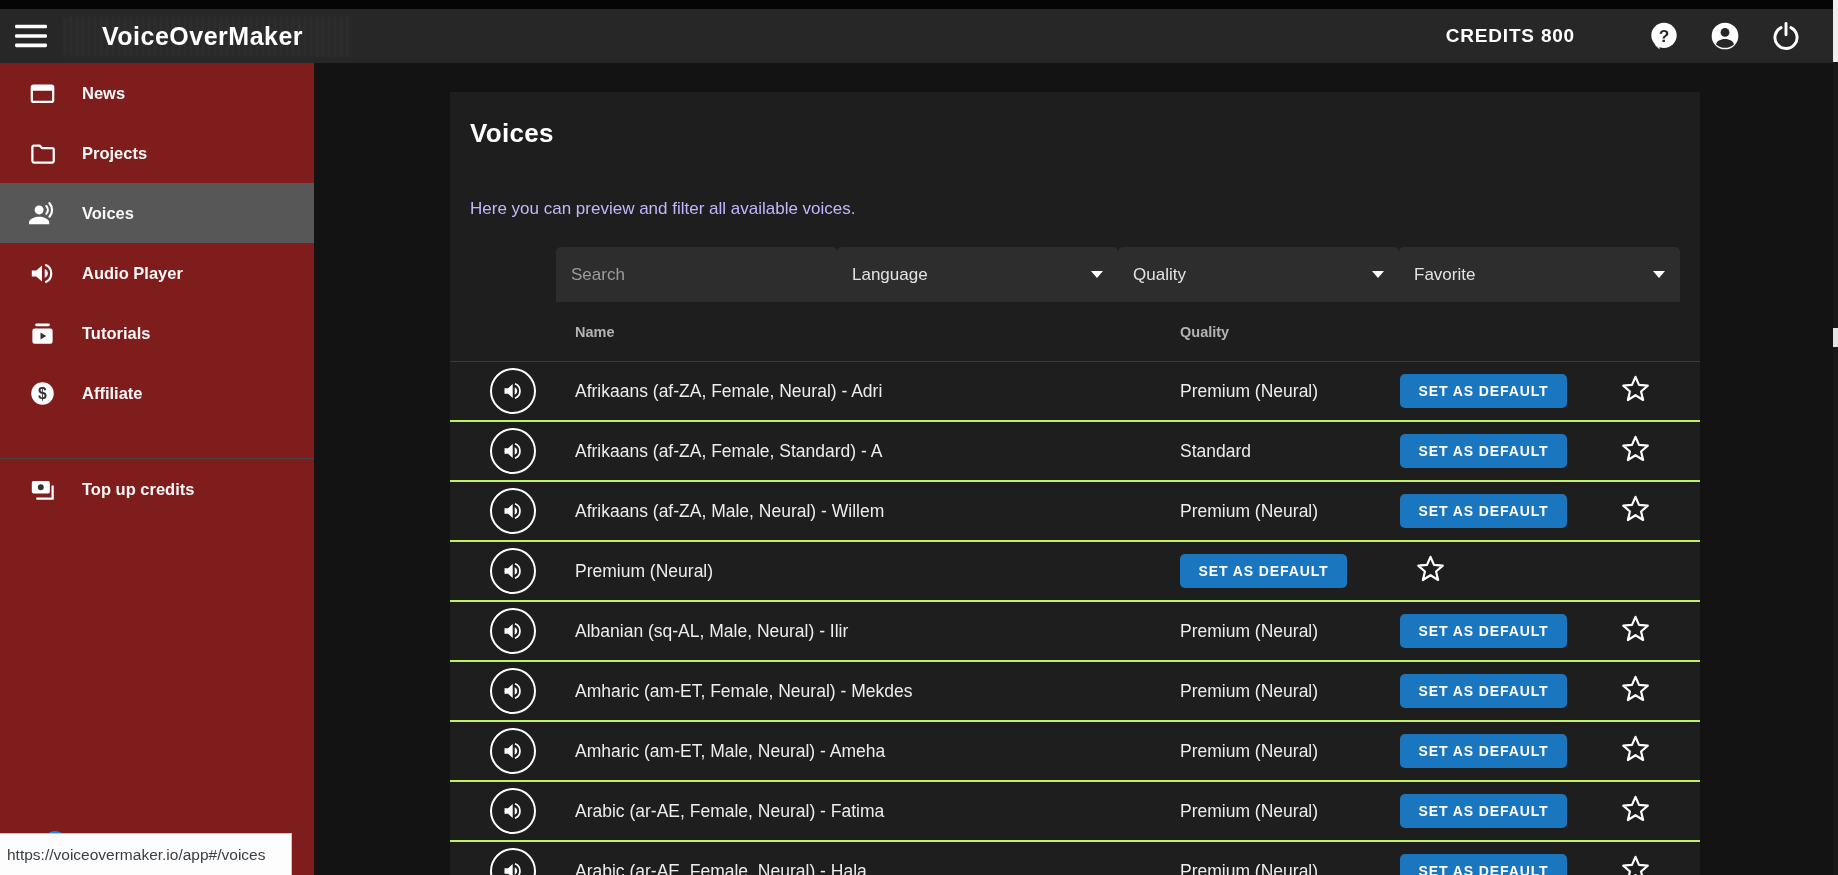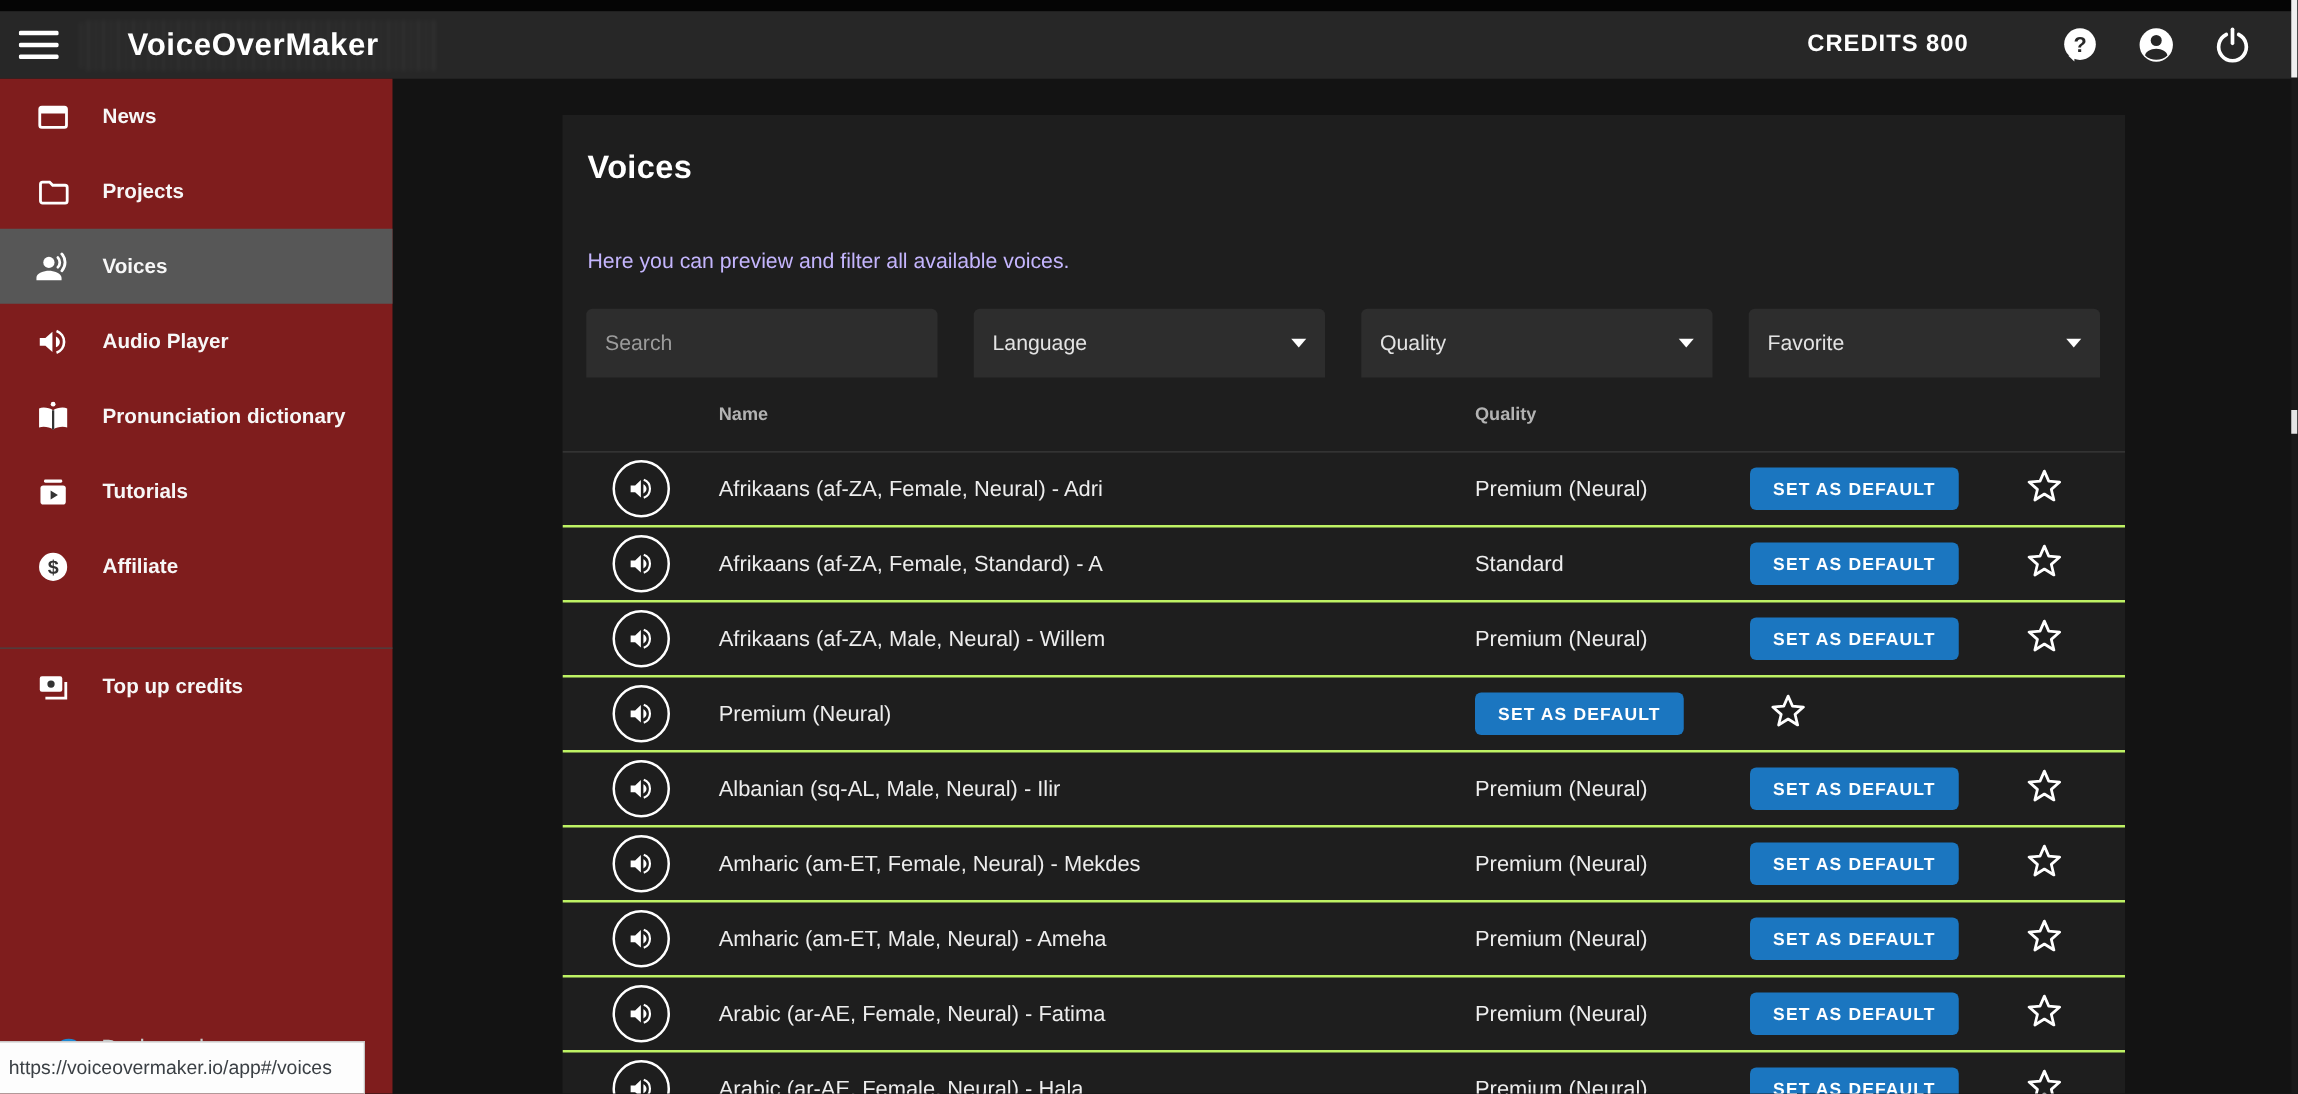--- a/index.html
+++ b/index.html
@@ -51,7 +51,7 @@
   .card { position:absolute; left:450px; top:92px; width:1250px; height:783px; background:#1e1e1e; overflow:hidden; }
   .card-title { margin:26px 0 0 20px; font-size:26px; font-weight:bold; letter-spacing:.3px; }
   .card-sub { margin:50px 0 0 20px; font-size:17px; color:#c4b5fd; }
-  .filters { display:flex; justify-content:space-between; margin:28px 20px 0 19px; }
+  .filters { display:flex; justify-content:flex-end; margin:28px 20px 0 19px; }
   .filter-box {
     width:281px; height:55px; background:#2d2d2d; border-radius:5px 5px 0 0;
     display:flex; align-items:center; padding:0 15px; font-size:17px; color:#e3e3e3;

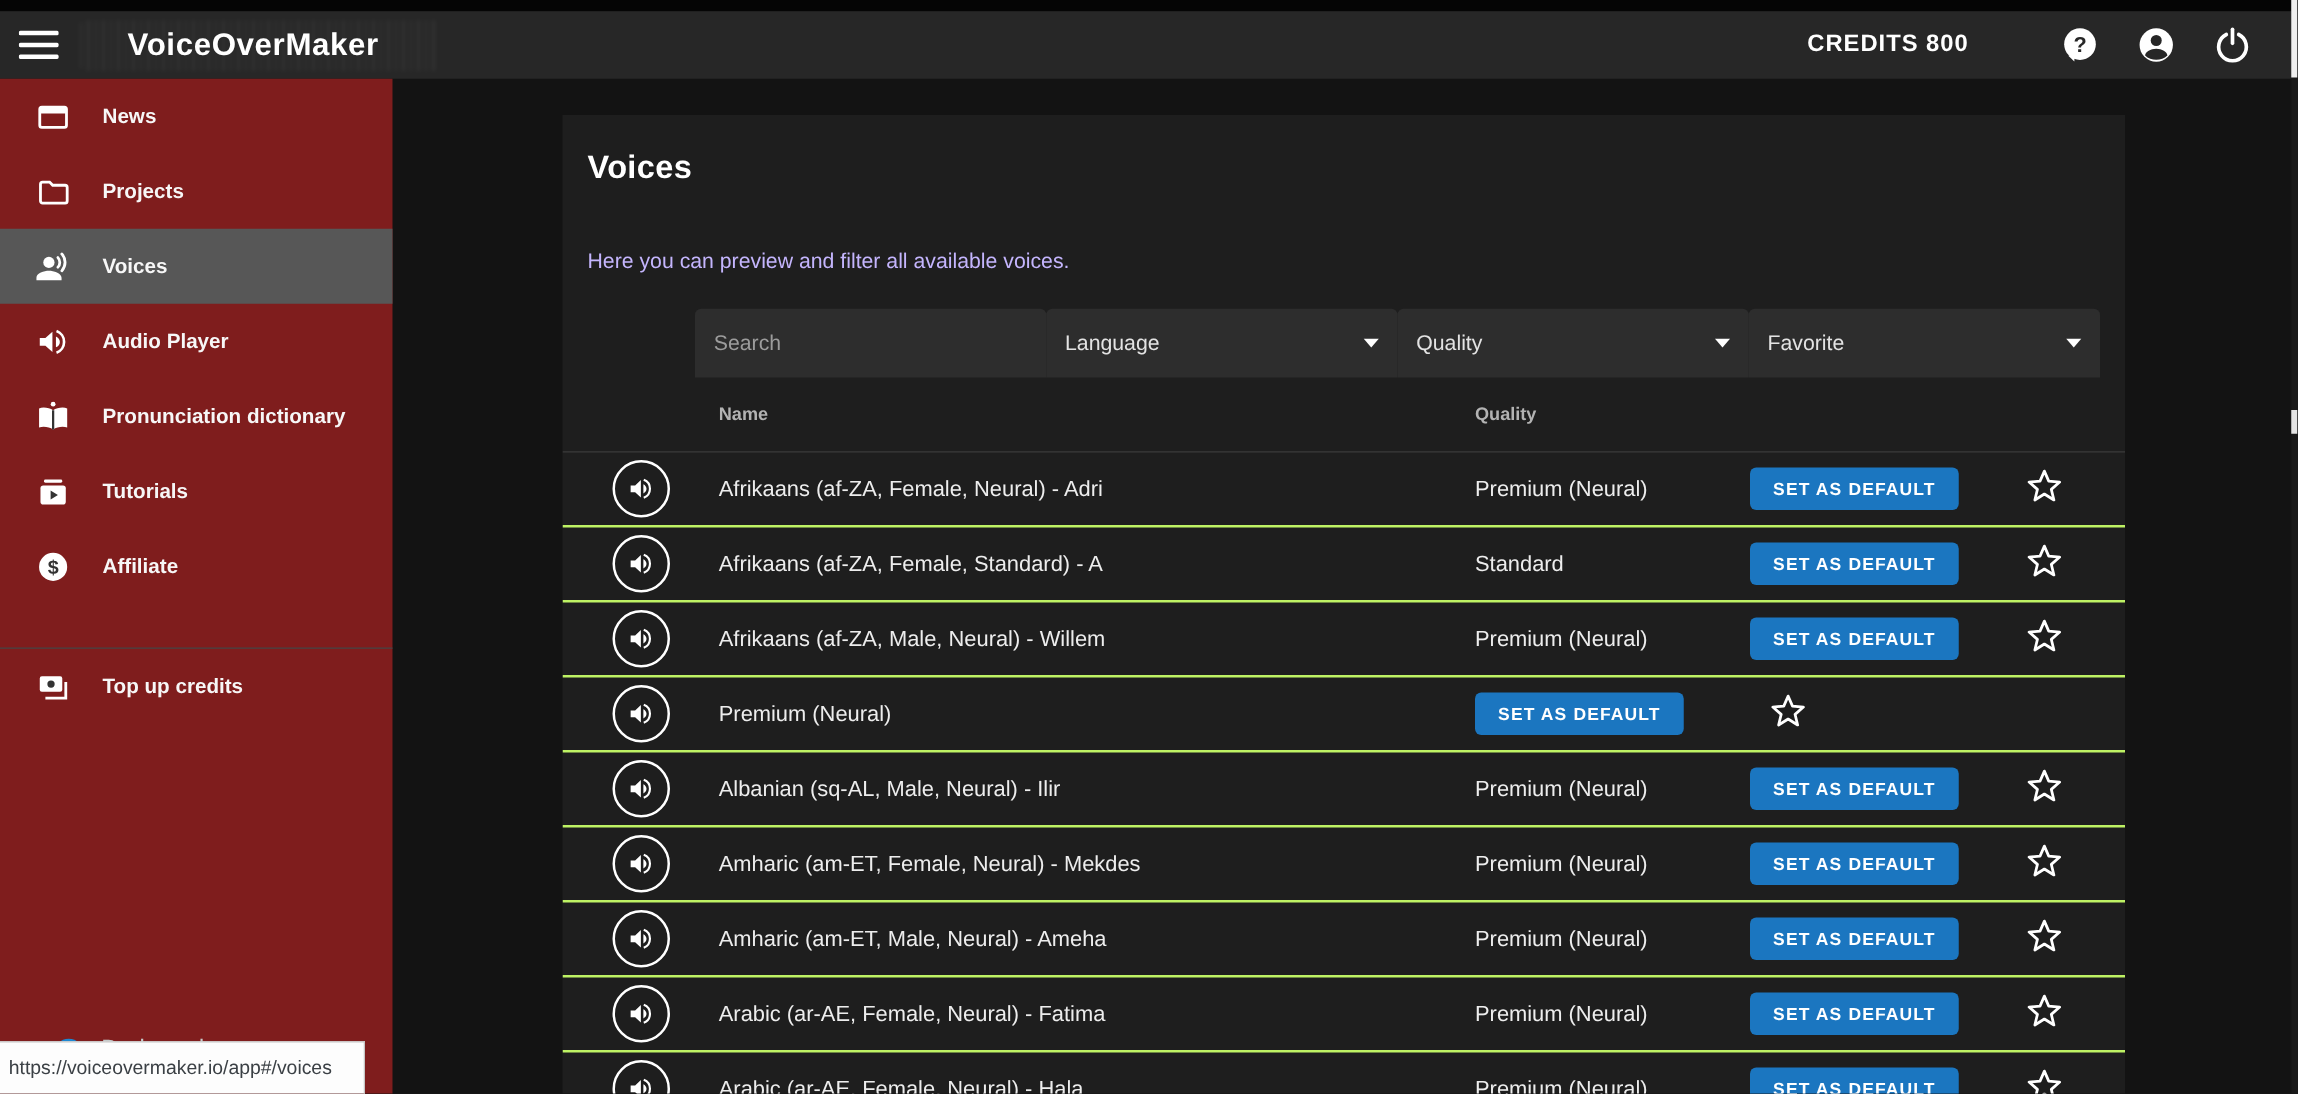--- a/index.html
+++ b/index.html
@@ -157,14 +157,6 @@
   </div>
   <div class="side-item">
     <svg viewBox="0 0 24 24">
-      <circle cx="12" cy="3" r="1.7" fill="#fff"></circle>
-      <path d="M12 7.3C10.3 6 7.6 5.4 5.3 5.4c-1.2 0-2.4.2-3.3.6v13.6c.9-.4 2.1-.6 3.3-.6 2.3 0 5 .6 6.7 1.9 1.7-1.3 4.4-1.9 6.7-1.9 1.2 0 2.4.2 3.3.6V6c-.9-.4-2.1-.6-3.3-.6-2.3 0-5 .6-6.7 1.9z" fill="#fff"></path>
-      <path d="M12 7.3v13.6" stroke="#333333" stroke-width="1.6"></path>
-    </svg>
-    <span class="side-label">Pronunciation dictionary</span>
-  </div>
-  <div class="side-item">
-    <svg viewBox="0 0 24 24">
       <rect x="5.5" y="3.2" width="13" height="2.3" rx="1" fill="#fff"></rect>
       <rect x="3" y="7.5" width="18" height="13.5" rx="2" fill="#fff"></rect>
       <path d="M10.2 11l5.2 3.2-5.2 3.2z" fill="#333333"></path>

